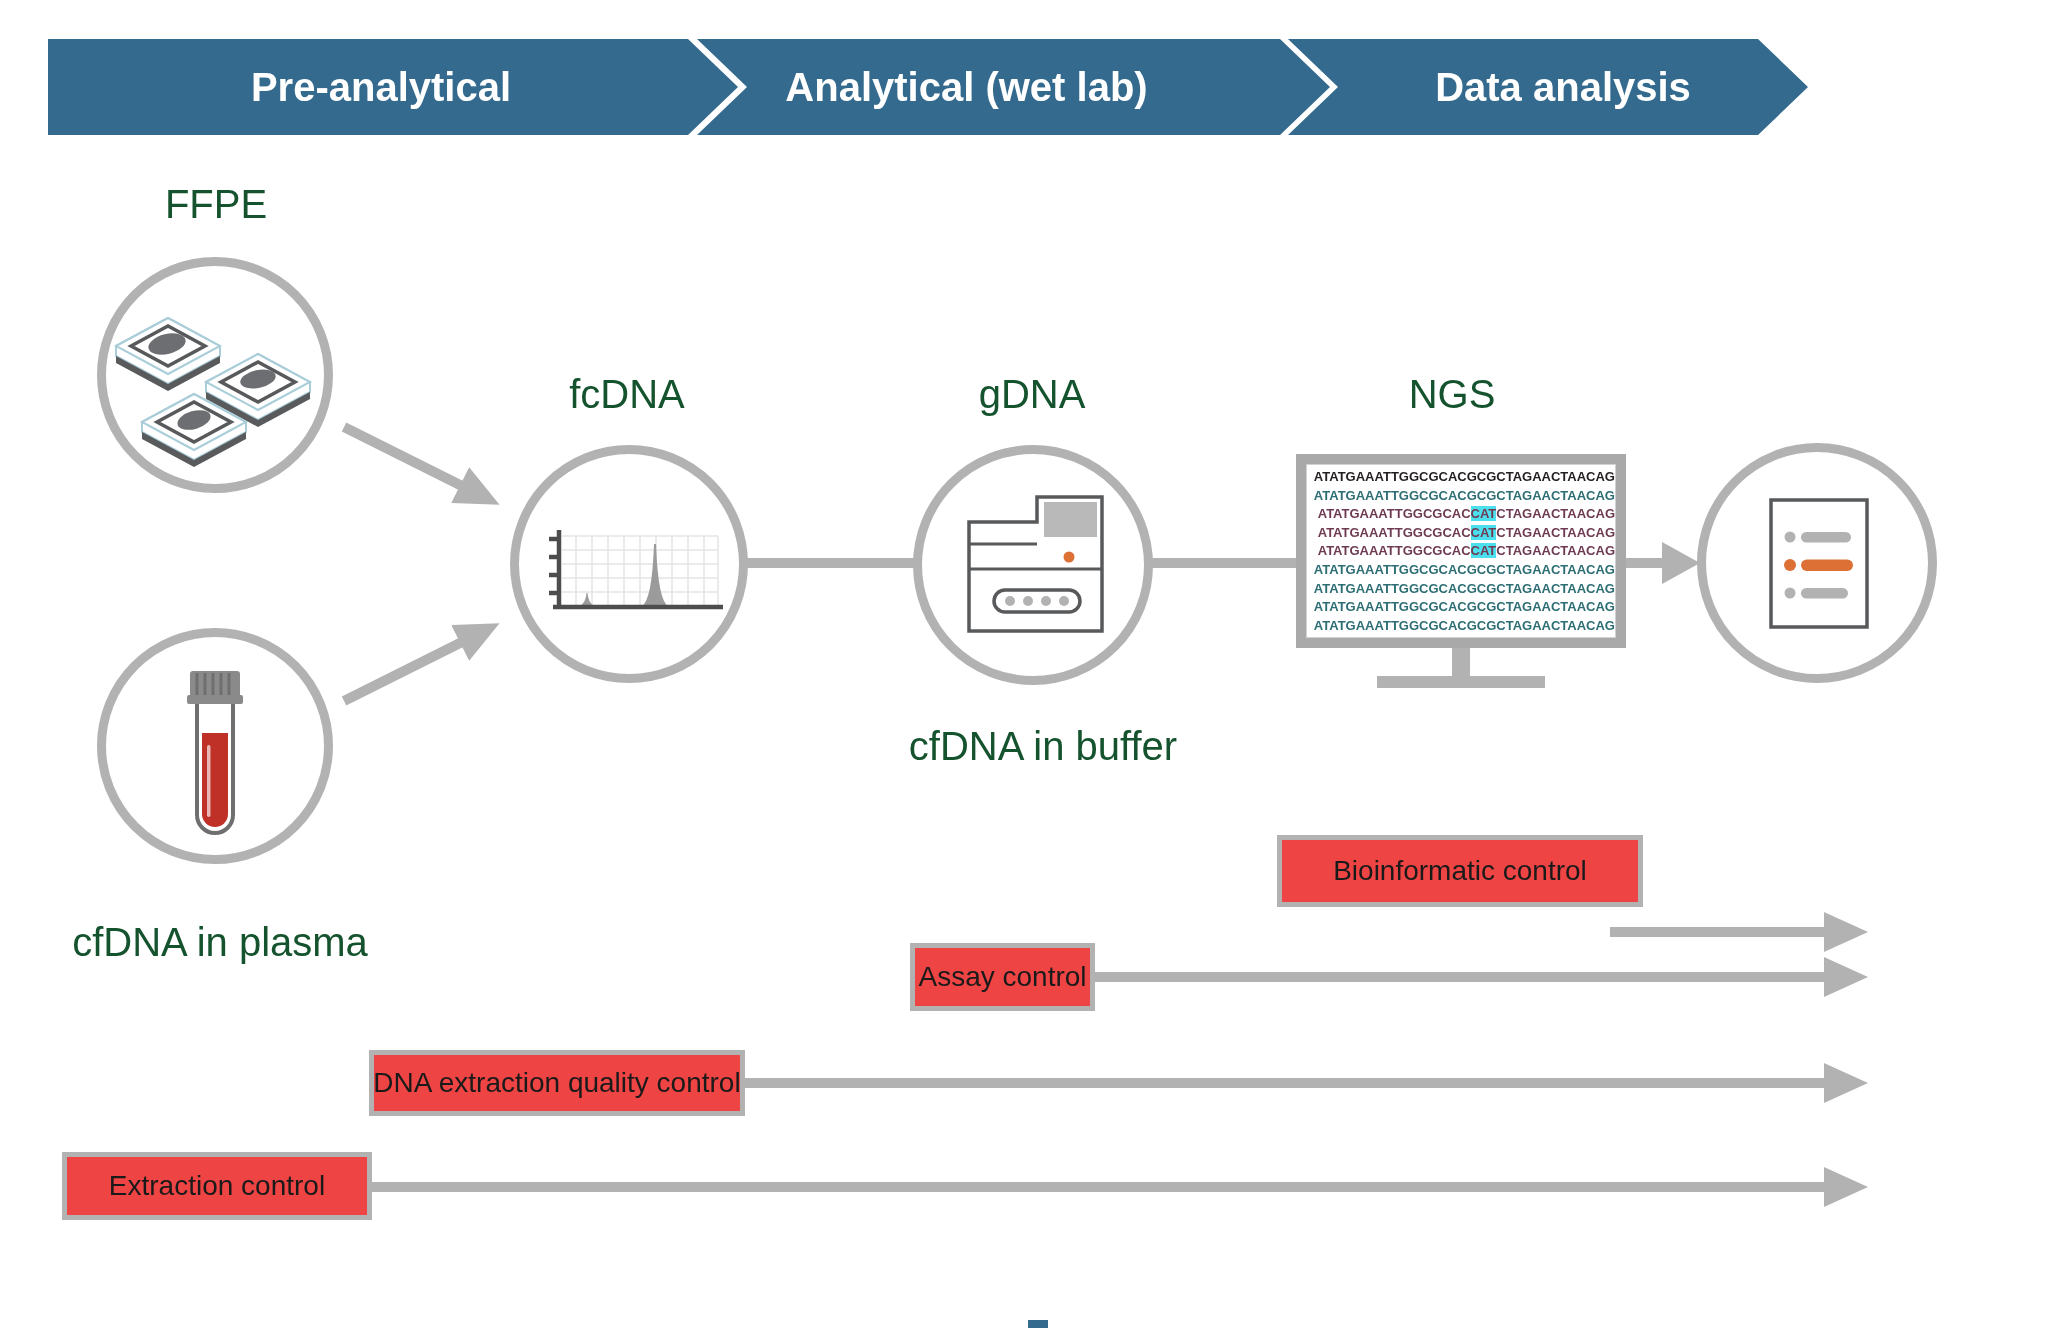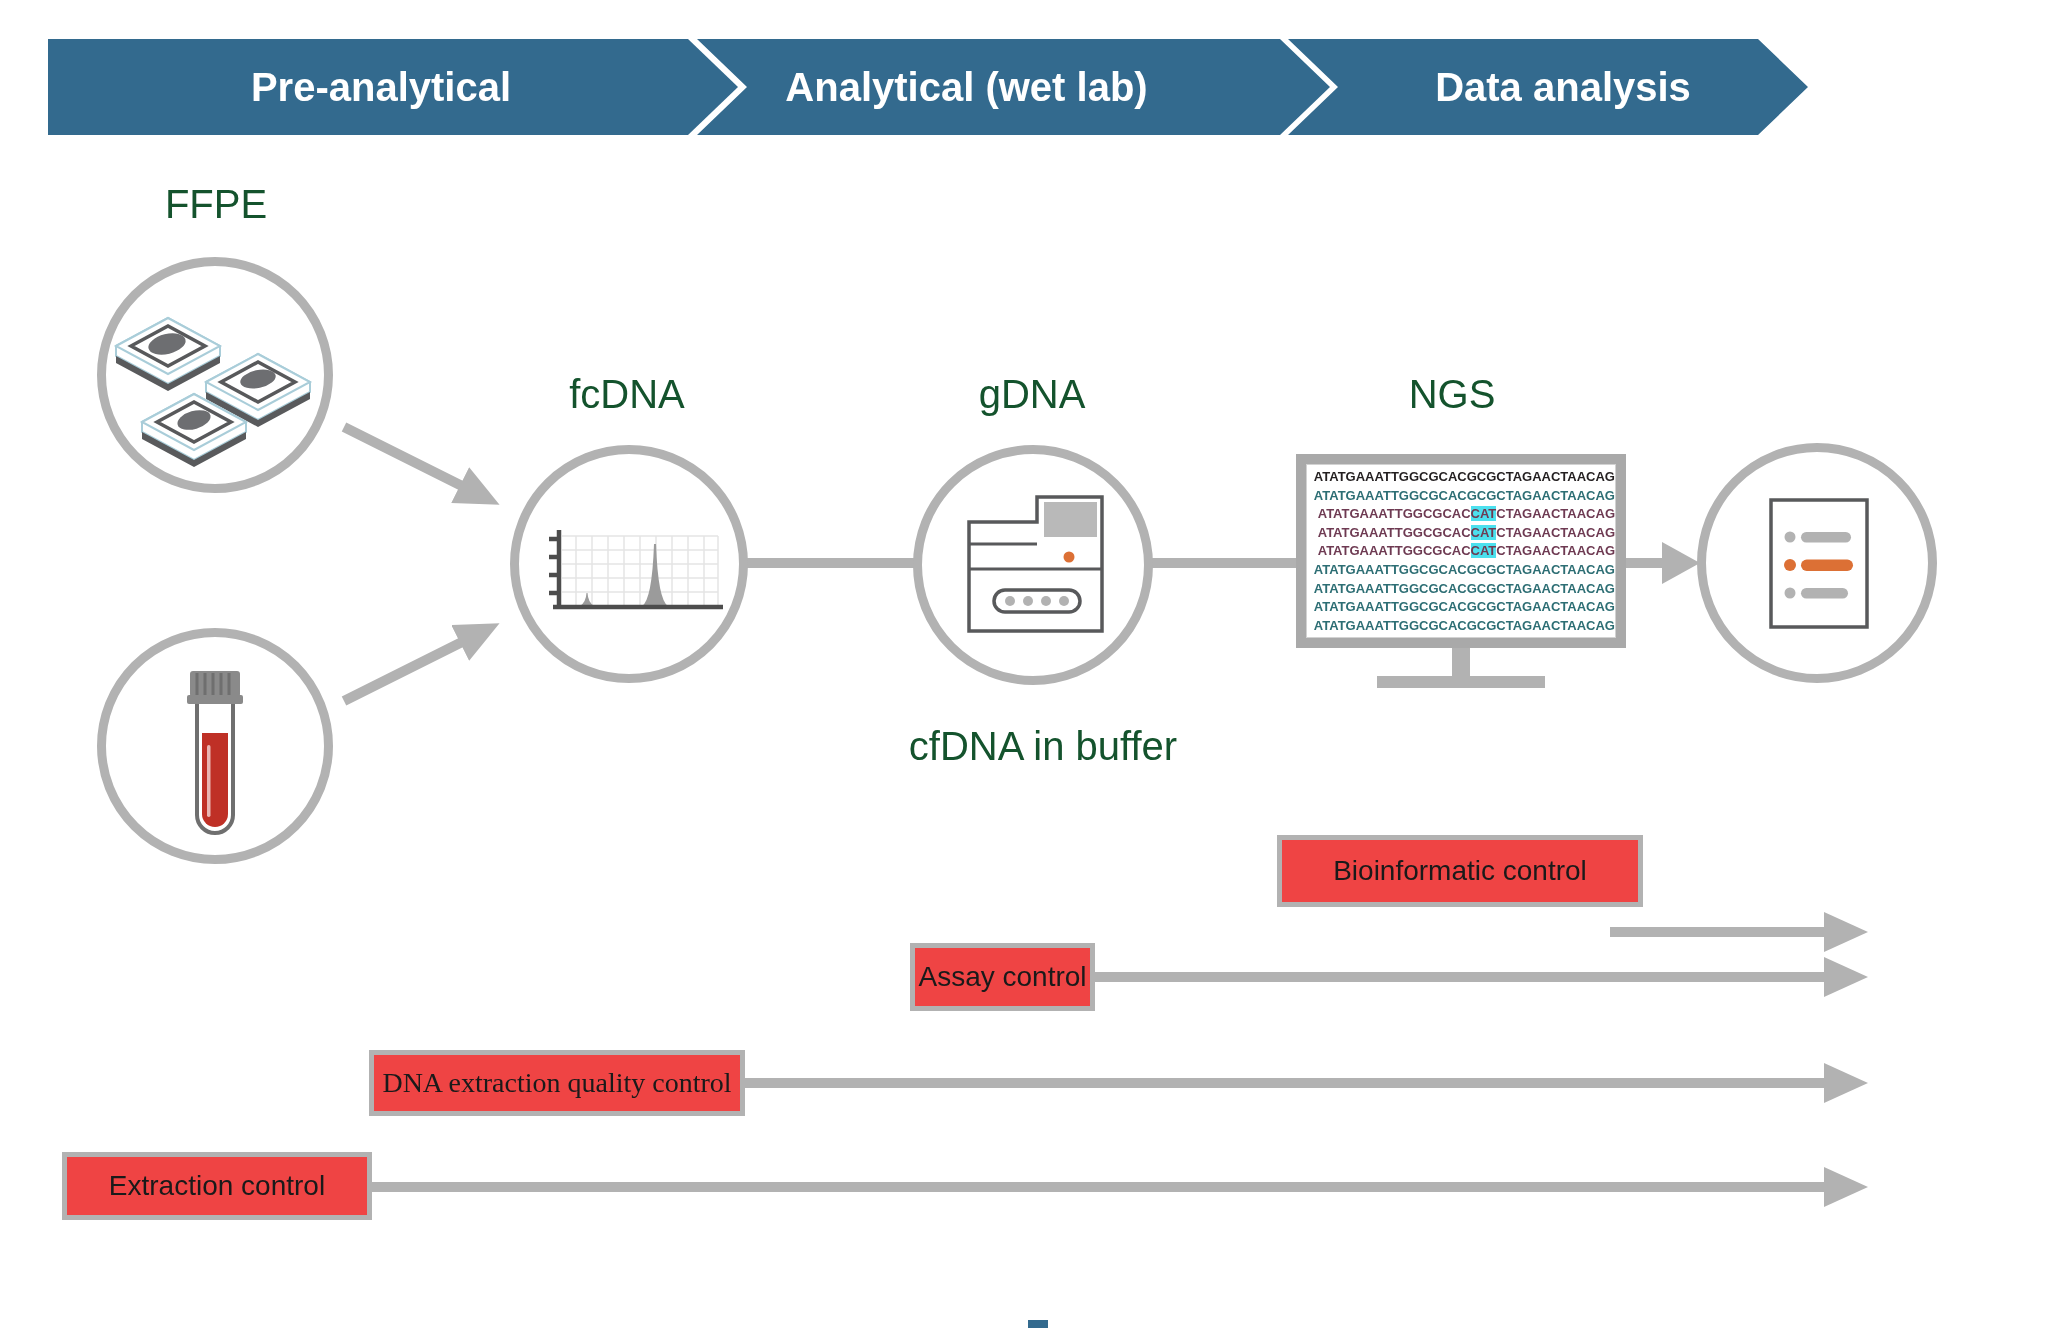--- a/index.html
+++ b/index.html
@@ -88,6 +88,7 @@
   <div class="lbl" style="left:1032px;top:372px;">gDNA</div>
   <div class="lbl" style="left:1452px;top:372px;">NGS</div>
   <div class="lbl" style="left:1043px;top:724px;">cfDNA in buffer</div>
+  <div class="lbl" style="left:220px;top:920px;">cfDNA in plasma</div>
 
   <div class="circle" style="left:97px;top:257px;width:236px;height:236px;">
     <svg class="icon-svg" width="218" height="218" viewBox="0 0 218 218">

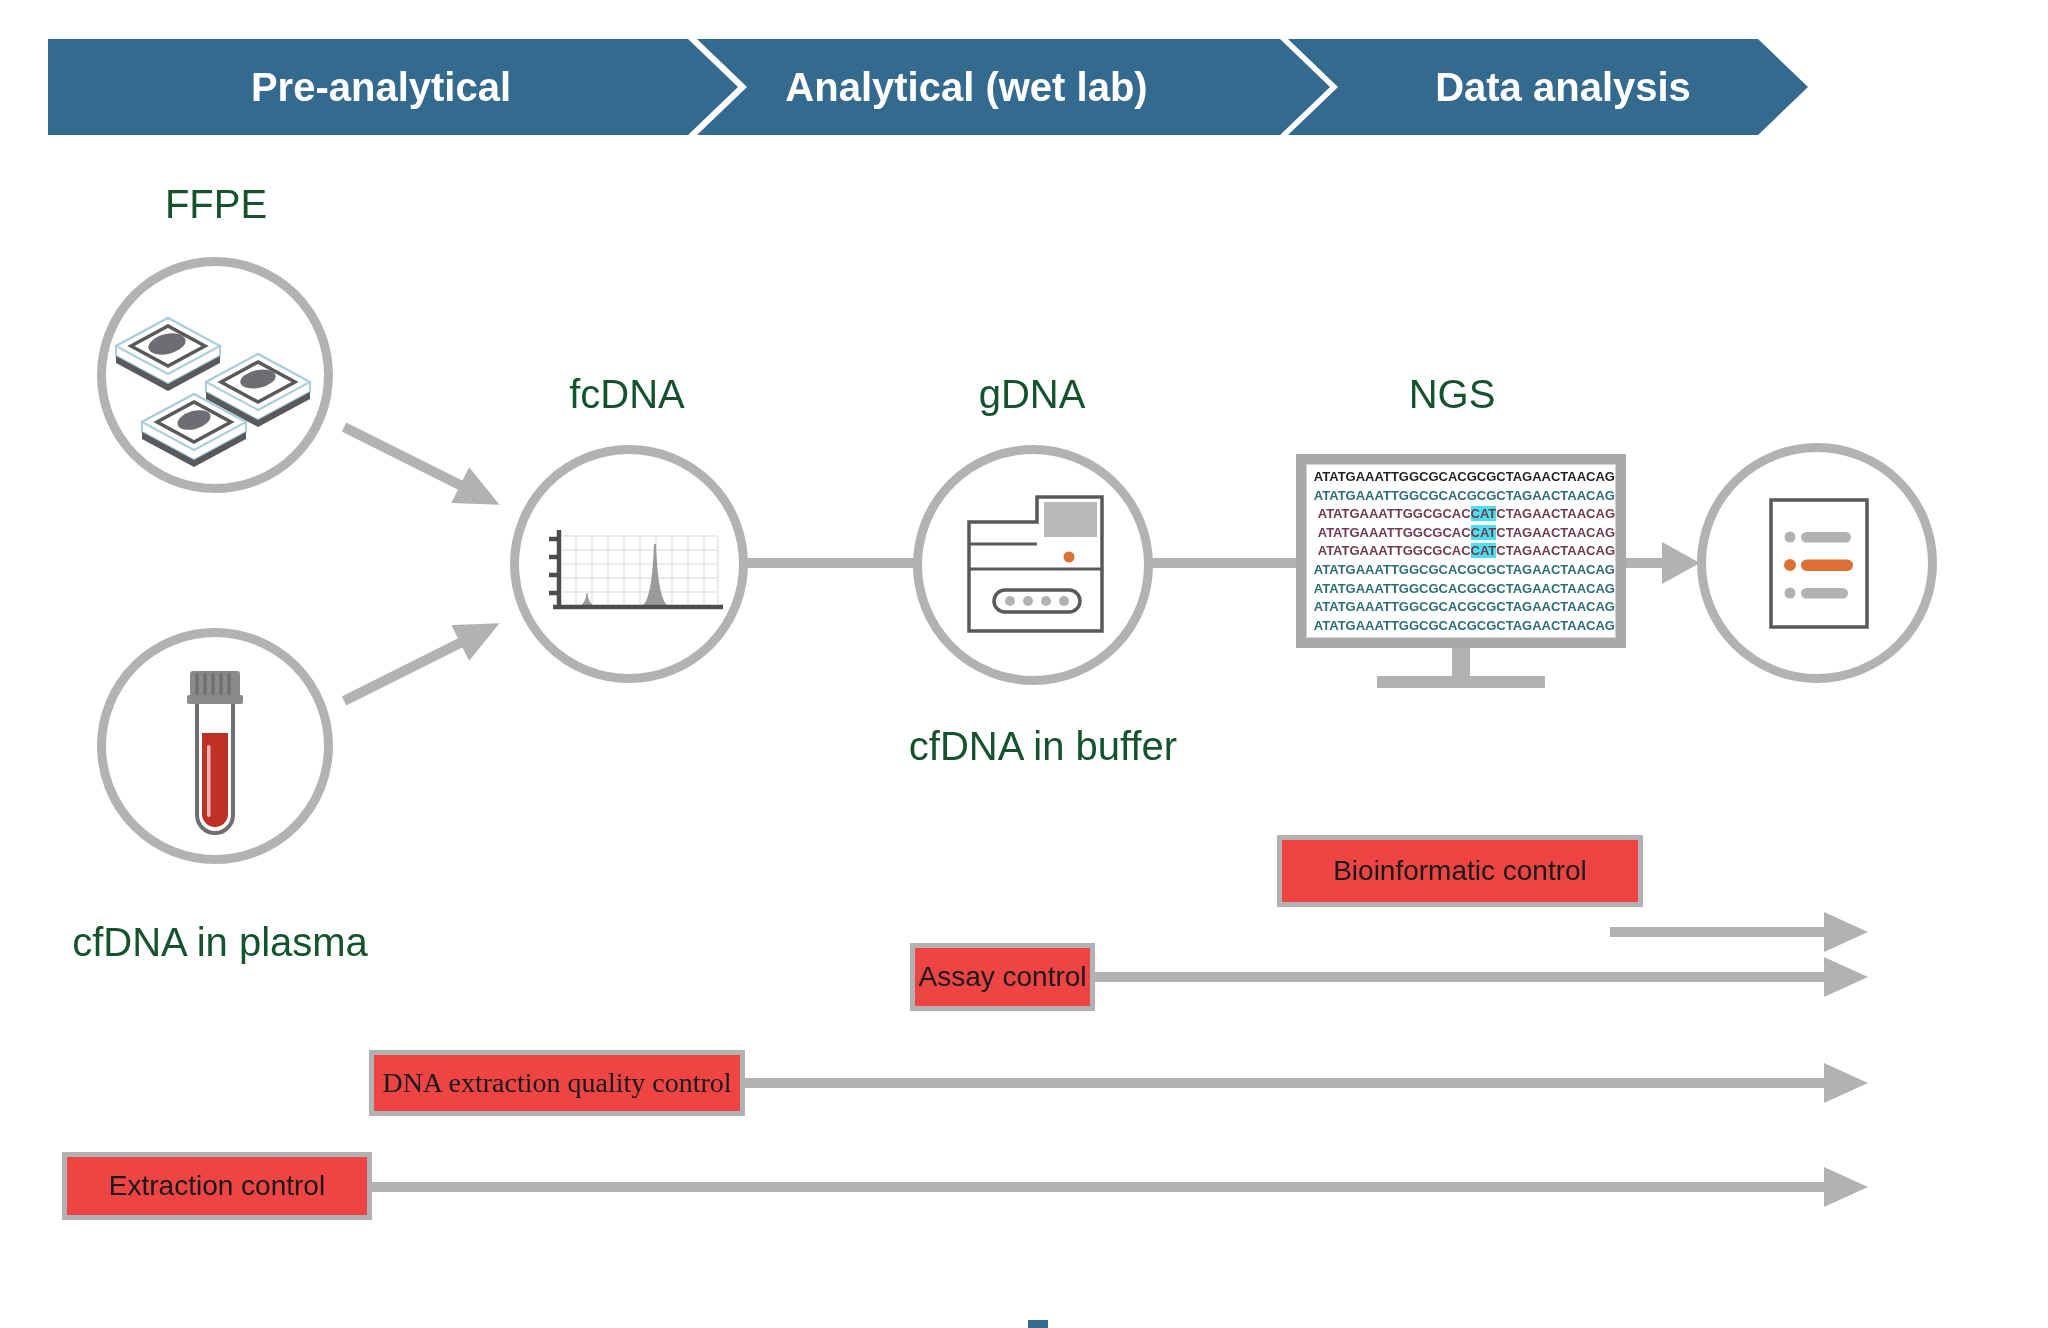--- a/index.html
+++ b/index.html
@@ -214,7 +214,7 @@
   <div class="ctrl" style="left:910px;top:943px;width:185px;height:68px;">
     <span>Assay control</span>
   </div>
-  <div class="ctrl" style="left:369px;top:1050px;width:376px;height:66px;font-family:Liberation Serif, serif;">
+  <div class="ctrl" style="left:369px;top:1050px;width:376px;height:66px;">
     <span>DNA extraction quality control</span>
   </div>
   <div class="ctrl" style="left:62px;top:1152px;width:310px;height:68px;">

